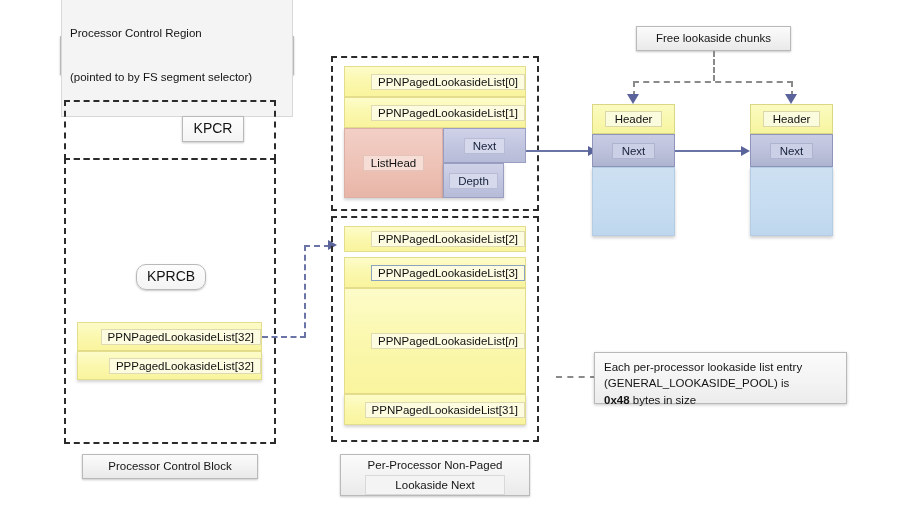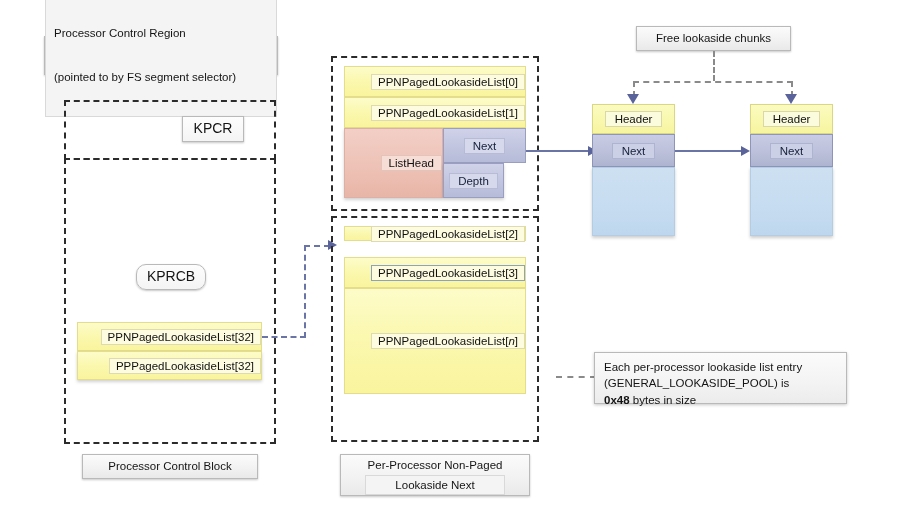--- a/index.html
+++ b/index.html
@@ -145,7 +145,7 @@
 
 <div id="stage">
 
-  <div class="chip" style="left:44px;top:36px;width:234px;height:39px;">
+  <div class="chip" style="left:60px;top:36px;width:234px;height:39px;">
     <div class="inner" style="width:218px;text-align:left;">
       <div>Processor Control Region</div>
       <div>(pointed to by FS segment selector)</div>

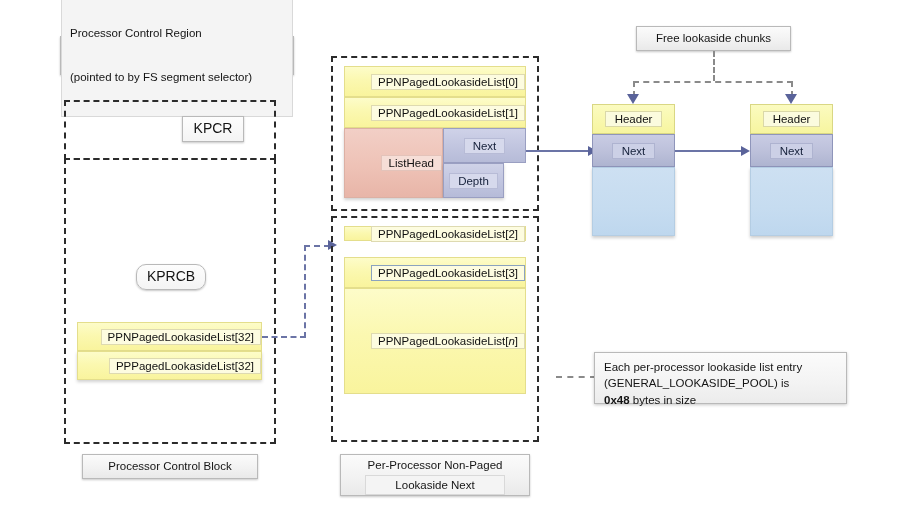--- a/index.html
+++ b/index.html
@@ -187,7 +187,7 @@
     <div class="lbl">PPNPagedLookasideList[1]</div>
   </div>
 
-  <div class="pinkbox" style="left:344px;top:128px;width:99px;height:70px;justify-content:flex-end;">
+  <div class="pinkbox" style="left:344px;top:128px;width:99px;height:70px;">
     <div class="lbl">ListHead</div>
   </div>
   <div class="bluebox" style="left:443px;top:128px;width:83px;height:35px;">

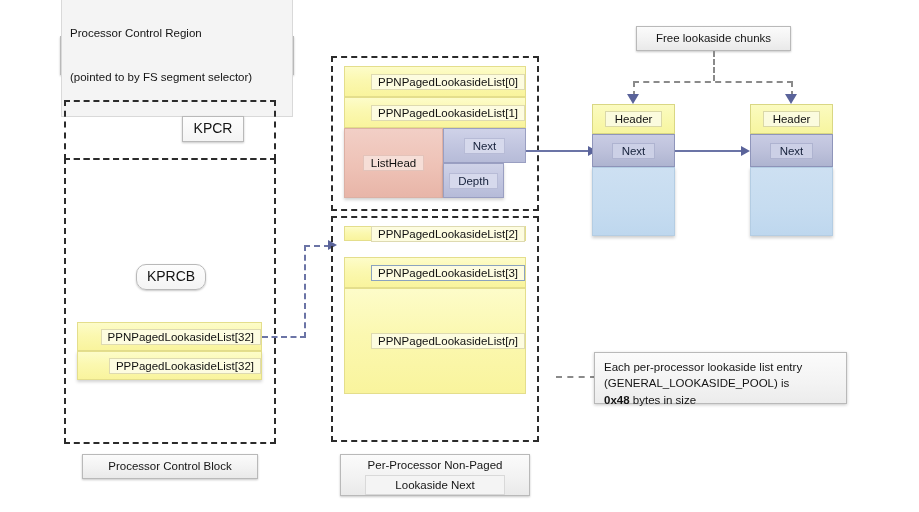--- a/index.html
+++ b/index.html
@@ -199,7 +199,7 @@
 
   <div class="dashbox" style="left:331px;top:216px;width:208px;height:226px;"></div>
 
-  <div class="ybox" style="left:344px;top:226px;width:182px;height:15px;">
+  <div class="ybox" style="left:344px;top:226px;width:182px;height:26px;">
     <div class="lbl">PPNPagedLookasideList[2]</div>
   </div>
   <div class="ybox" style="left:344px;top:257px;width:182px;height:31px;">

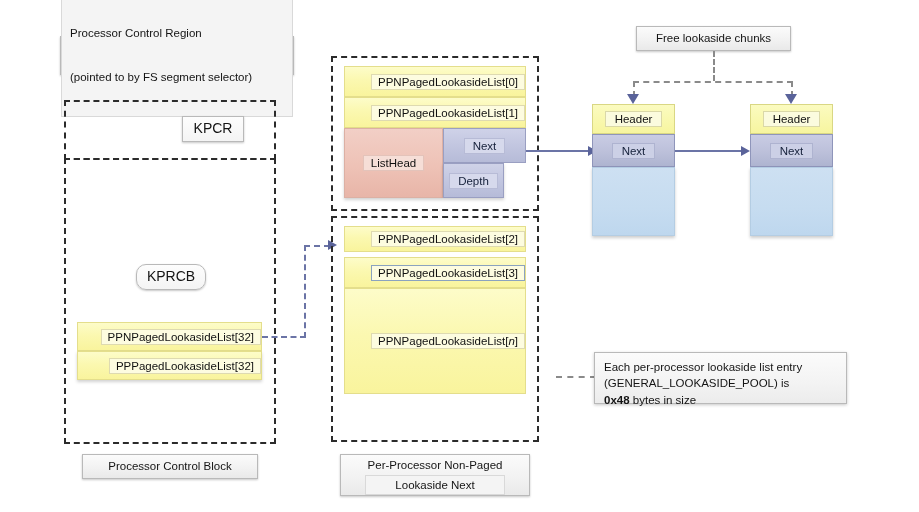--- a/index.html
+++ b/index.html
@@ -208,6 +208,9 @@
   <div class="ybox" style="left:344px;top:288px;width:182px;height:106px;">
     <div class="lbl"><span>PPNPagedLookasideList[</span><span class="it">n</span><span>]</span></div>
   </div>
+  <div class="ybox" style="left:344px;top:394px;width:182px;height:31px;box-shadow:0 2px 3px rgba(0,0,0,.18);">
+    <div class="lbl">PPNPagedLookasideList[31]</div>
+  </div>
 
   <div class="chip" style="left:340px;top:454px;width:190px;height:42px;align-items:flex-start;">
     <div style="width:100%;">

